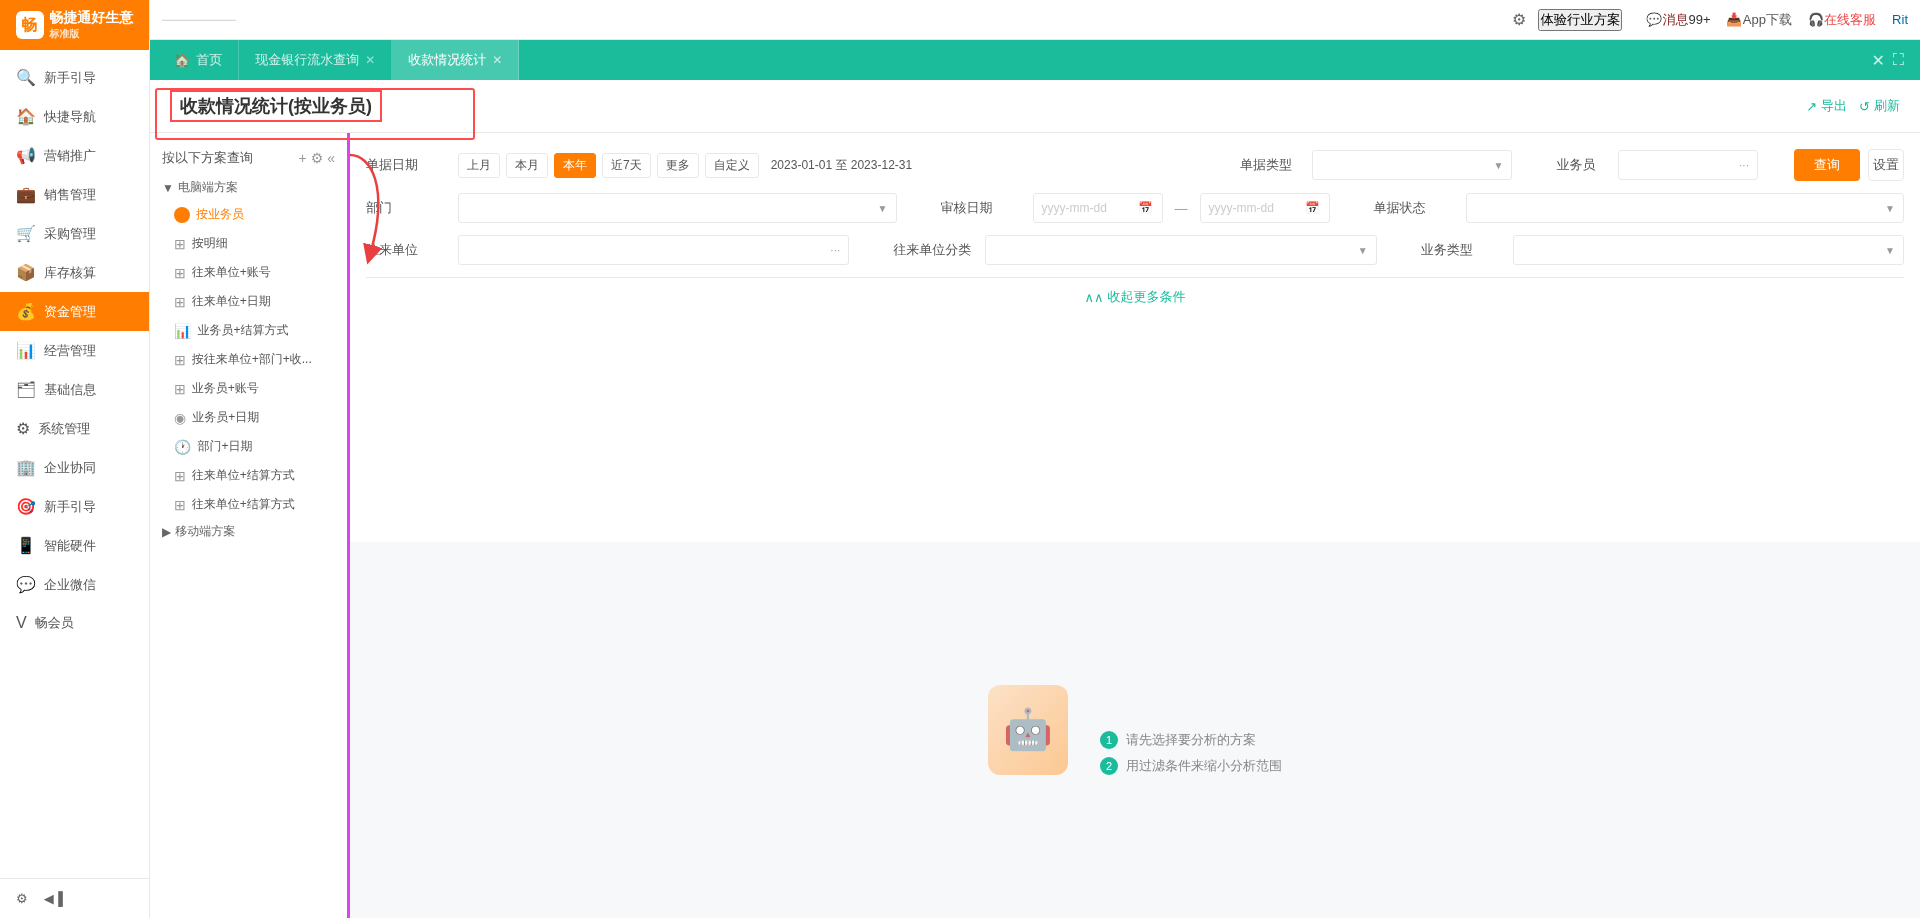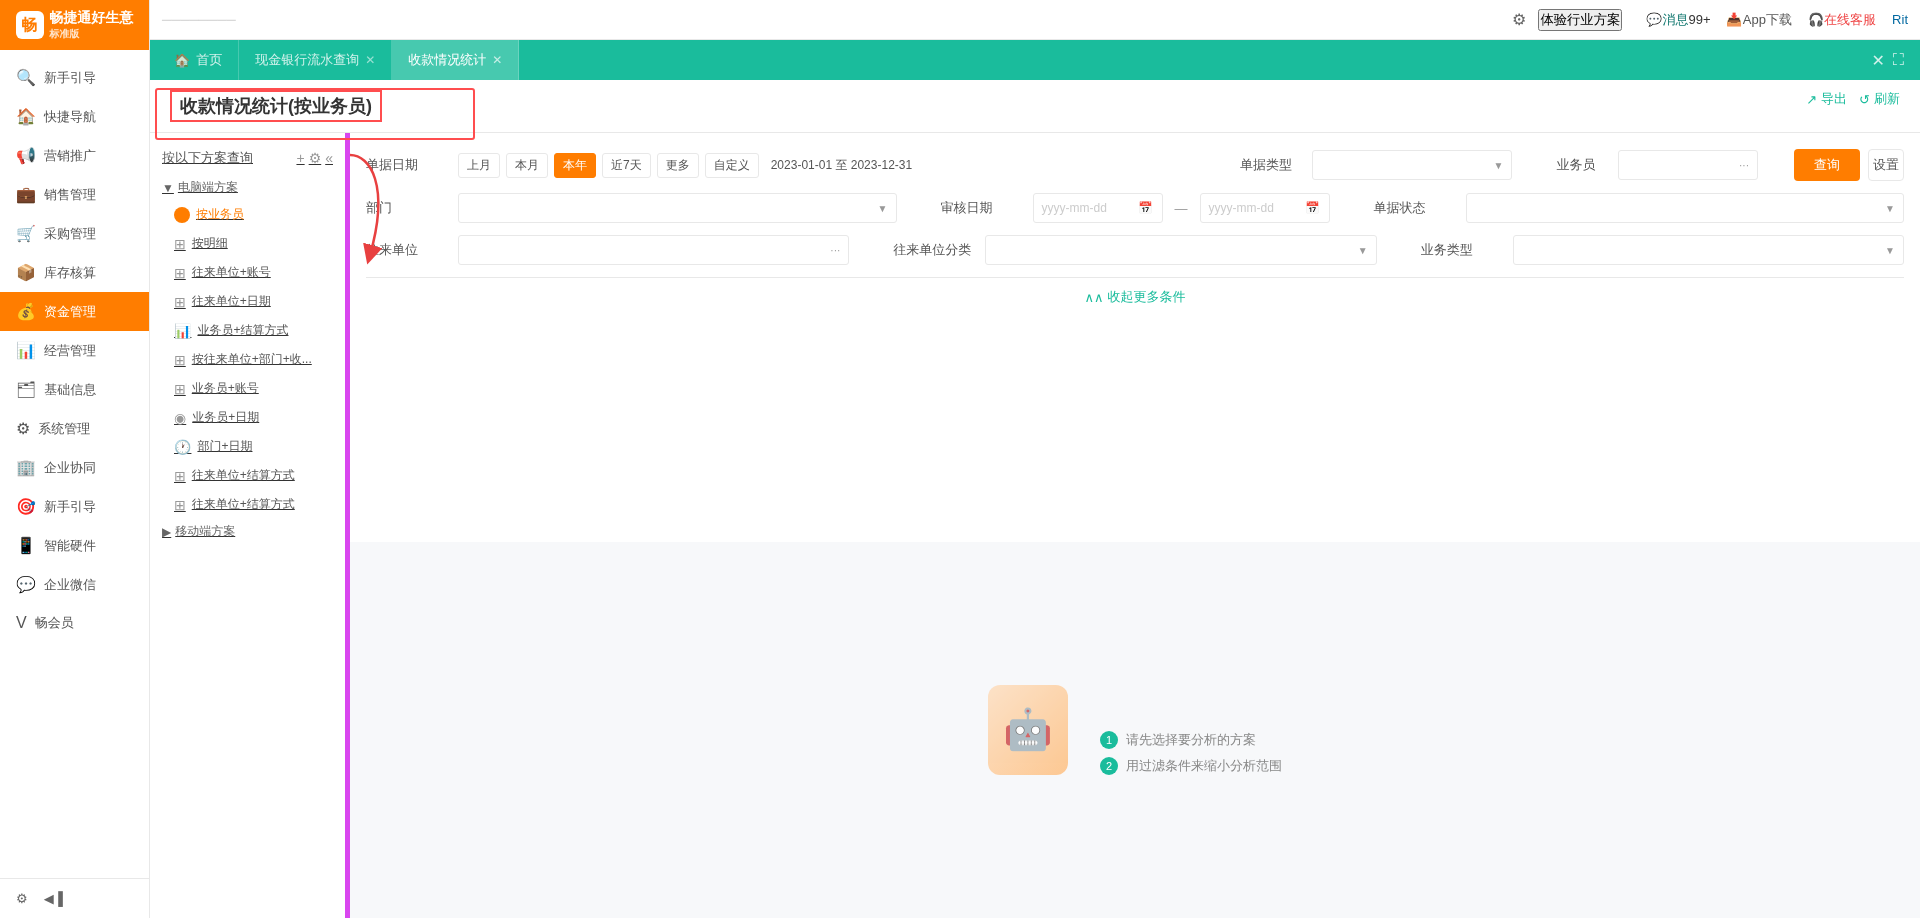--- a/index.html
+++ b/index.html
@@ -497,7 +497,7 @@
   <button class="trial-btn">体验行业方案</button>
   <div style="width:24px;"></div>
   <span>💬</span>
-  <span style="font-size:13px; color:#0f766e;">消息</span>
+  <span style="font-size:13px; color:#7f1d1d;">消息</span>
   <span class="badge">99+</span>
   <div style="width:16px;"></div>
   <span>📥</span>

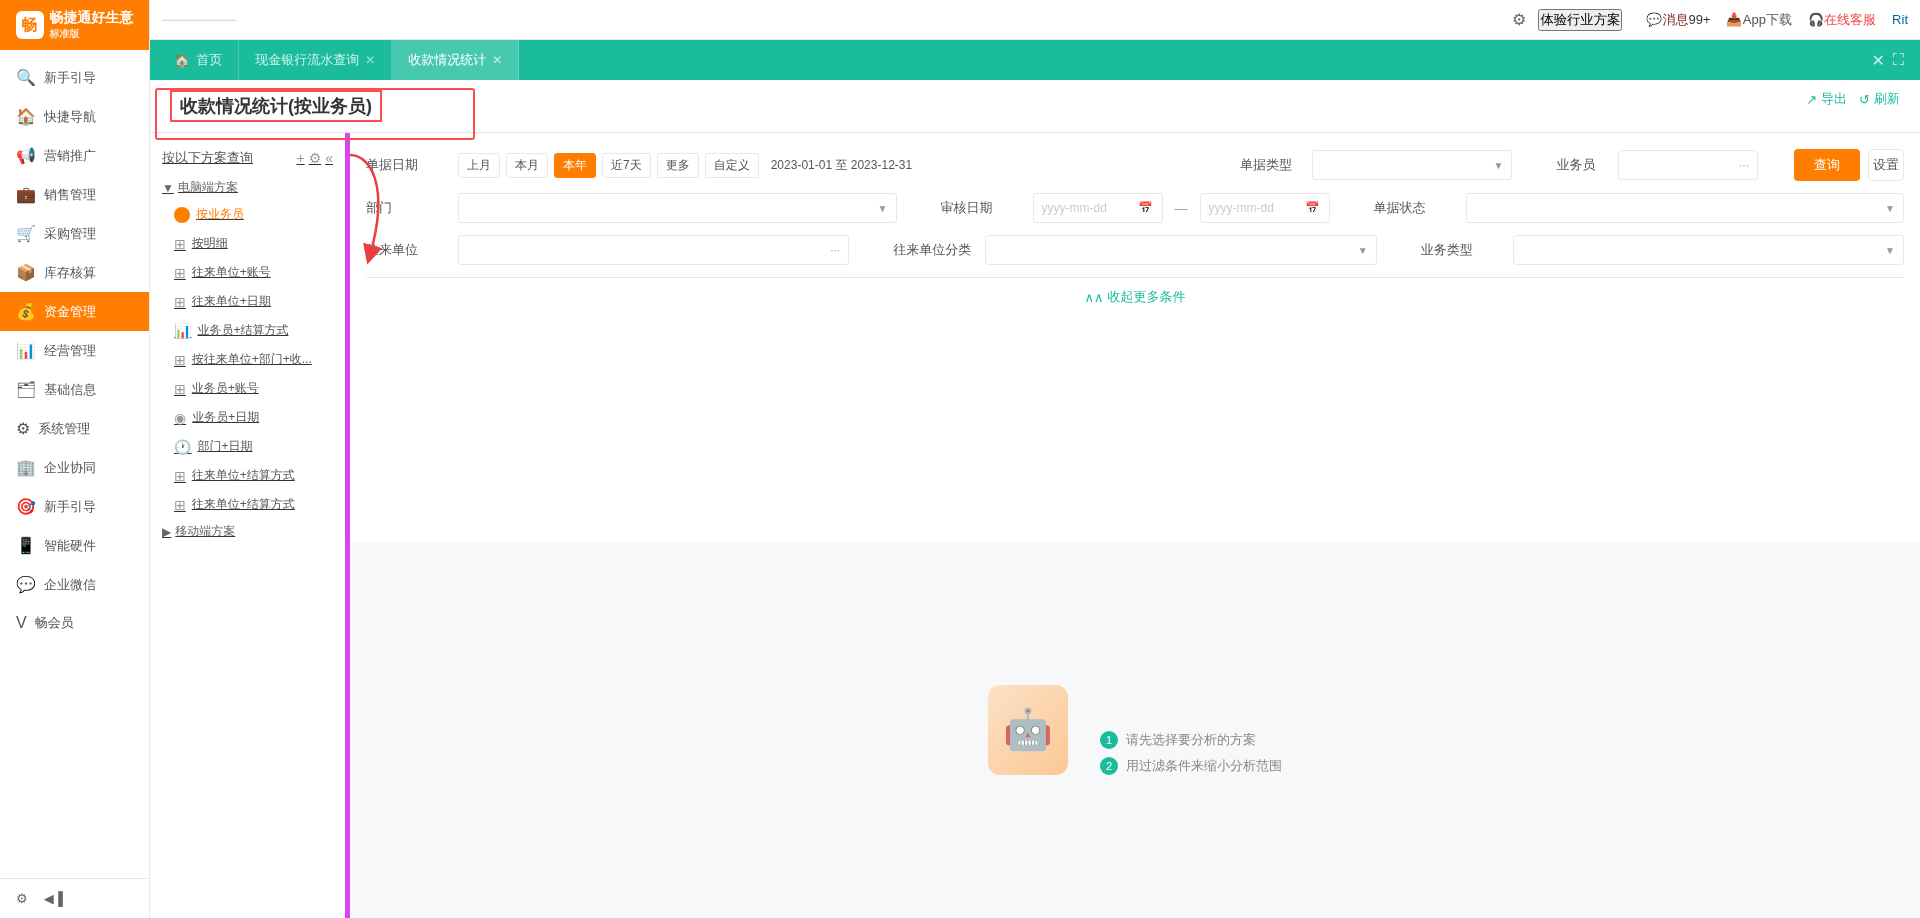--- a/index.html
+++ b/index.html
@@ -139,7 +139,7 @@
       background: #fff;
       padding: 10px 20px;
       display: flex;
-      align-items: flex-start;
+      align-items: center;
       justify-content: space-between;
       border-bottom: 1px solid #e8e8e8;
     }

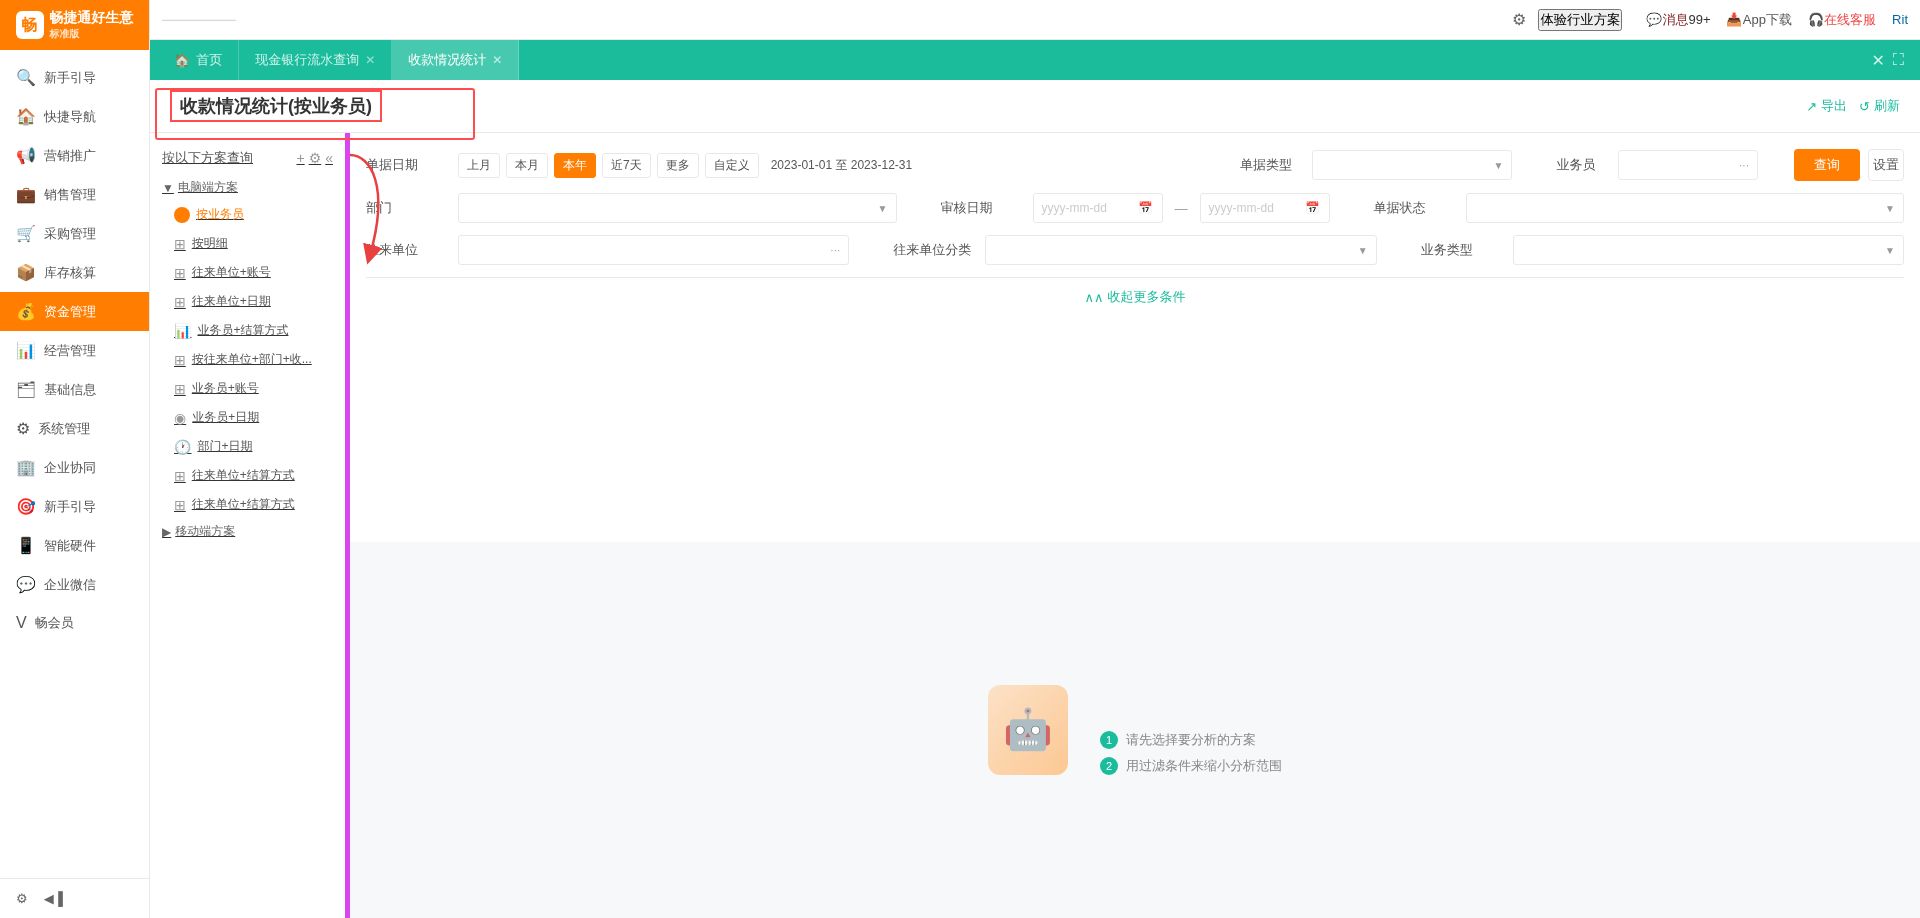--- a/index.html
+++ b/index.html
@@ -180,10 +180,9 @@
     .scheme-panel {
       width: 200px;
       background: #fff;
-      border-right: 5px solid #d946ef;
+      border-right: 3px solid #d946ef;
       overflow-y: auto;
       padding: 8px 0;
-      text-decoration: underline;
     }
     .scheme-header {
       display: flex;

